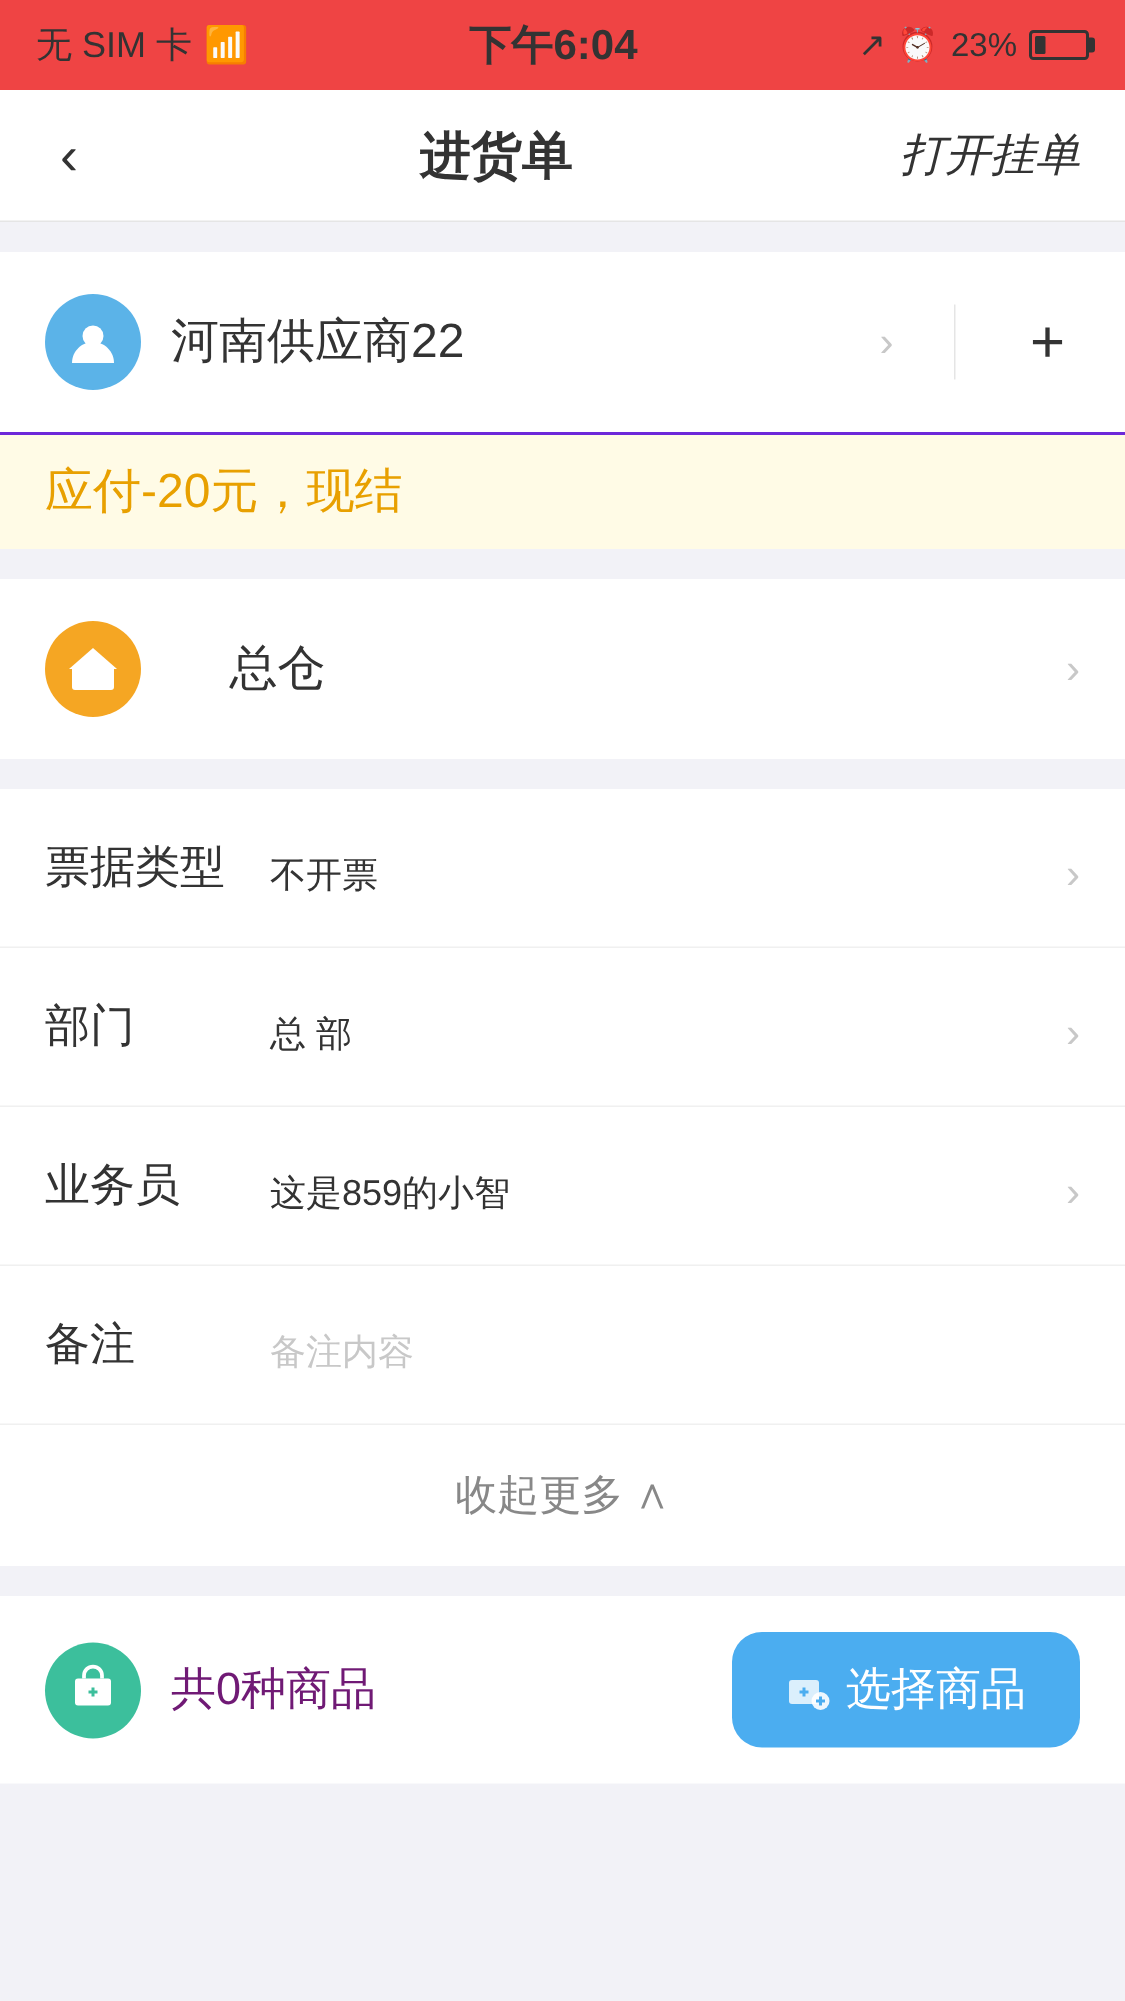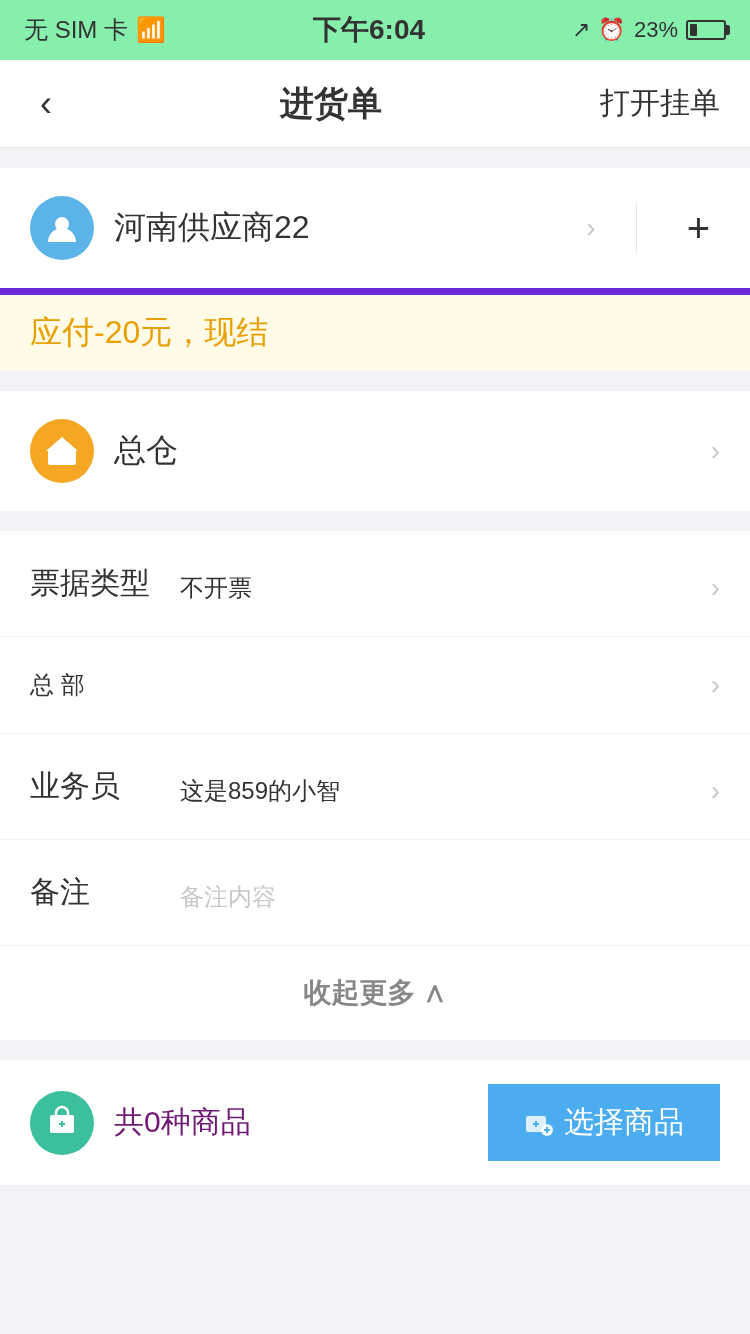--- a/index.html
+++ b/index.html
@@ -17,7 +17,7 @@
     .status-bar {
       width: 750px;
       height: 60px;
-      background: #86efac;
+      background: #ef4444;
       display: flex;
       align-items: center;
       justify-content: space-between;

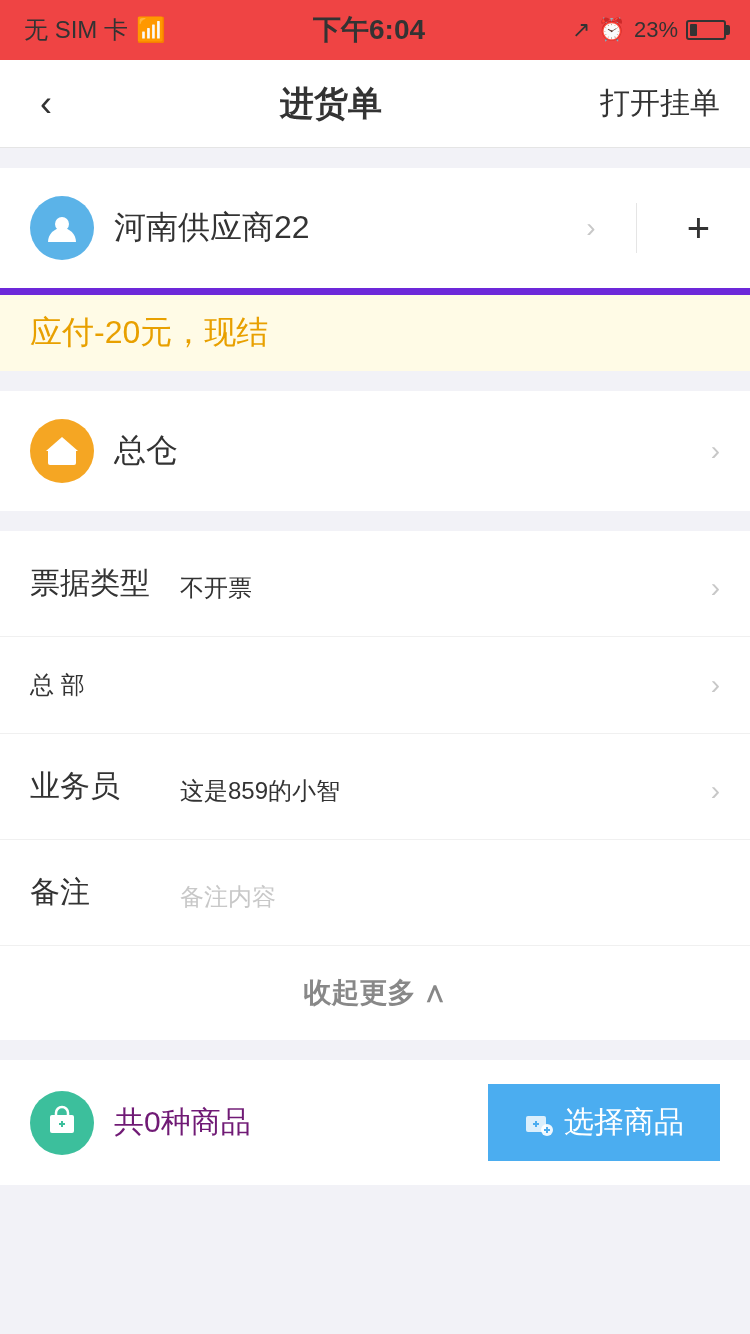--- a/index.html
+++ b/index.html
@@ -55,6 +55,7 @@
       font-size: 30px;
       color: #333;
       cursor: pointer;
+      font-style: italic;
     }
 
     

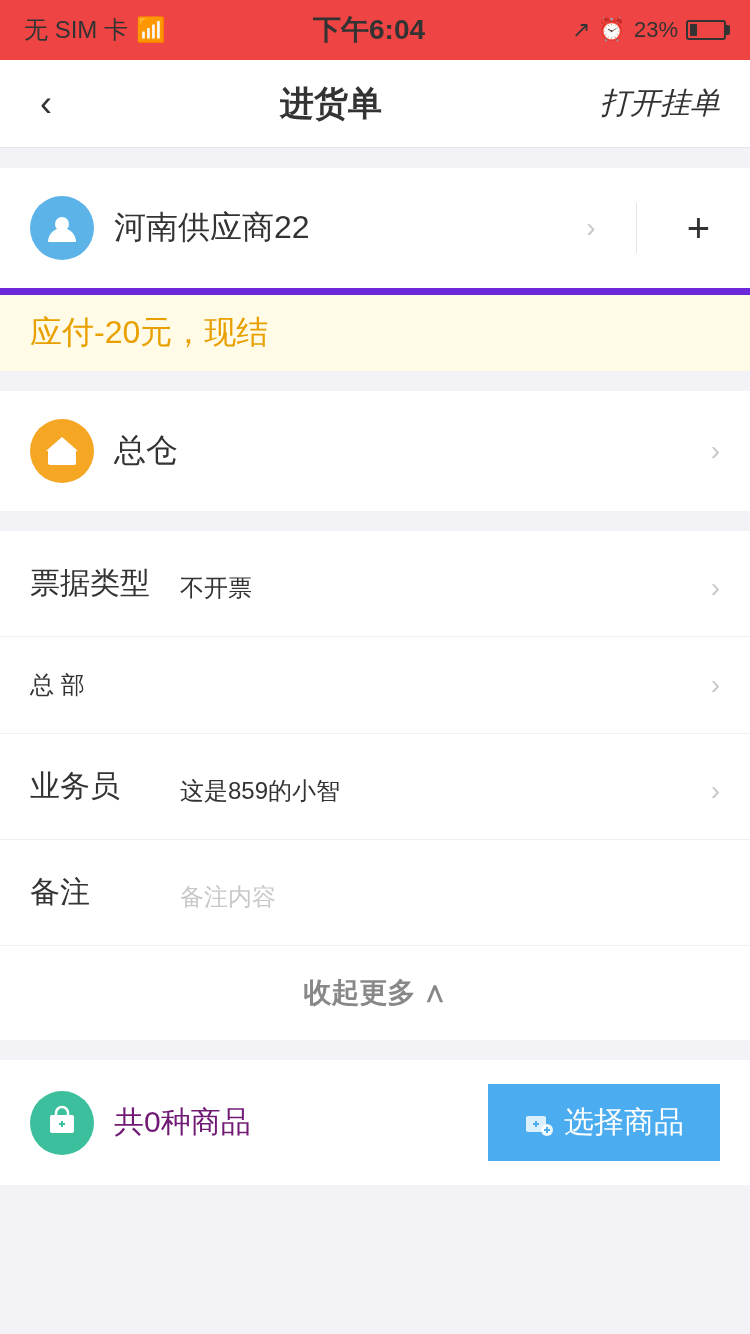--- a/index.html
+++ b/index.html
@@ -76,7 +76,7 @@
       display: flex;
       align-items: center;
       padding: 28px 30px;
-      border-bottom: 7px solid #6d28d9;
+      border-bottom: 2px solid #6d28d9;
       gap: 20px;
     }
     .supplier-avatar {

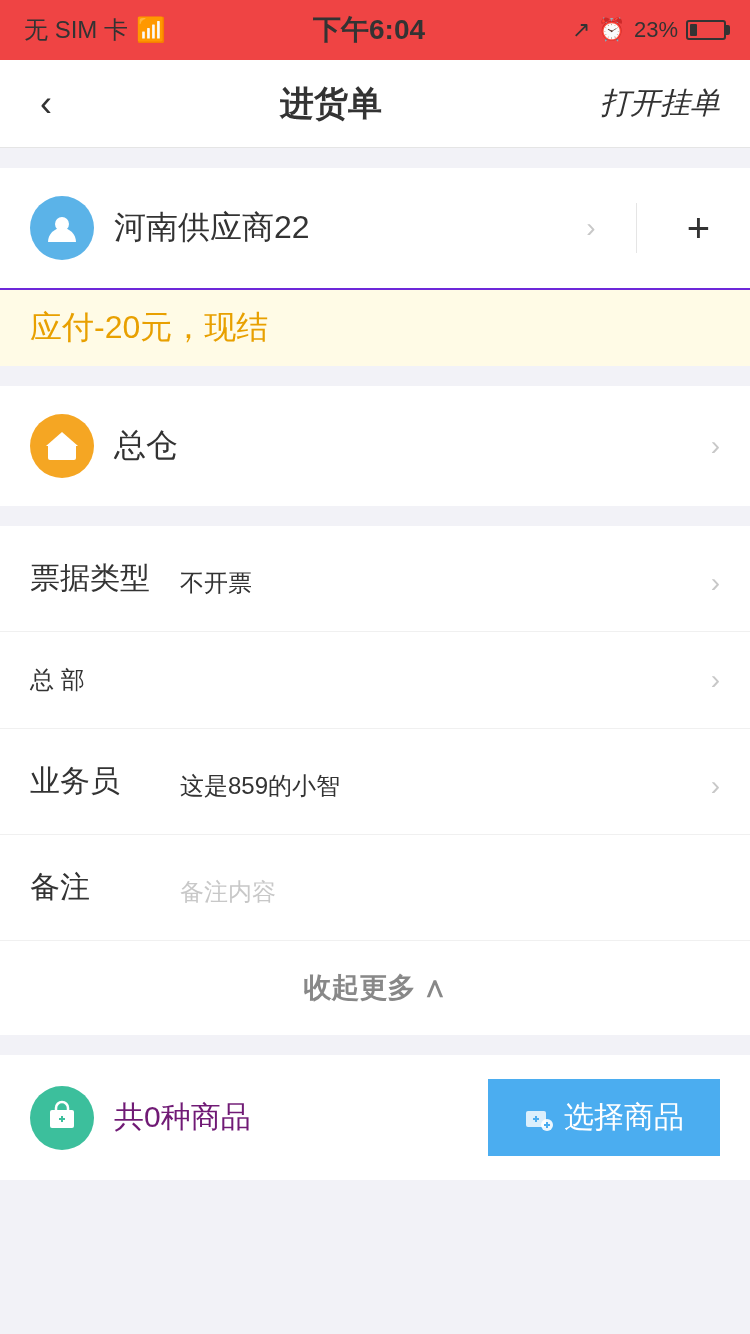--- a/index.html
+++ b/index.html
@@ -142,6 +142,7 @@
       flex: 1;
       font-size: 32px;
       color: #333;
+      margin-left: 39px;
     }
     .chevron-right {
       color: #c8c8c8;

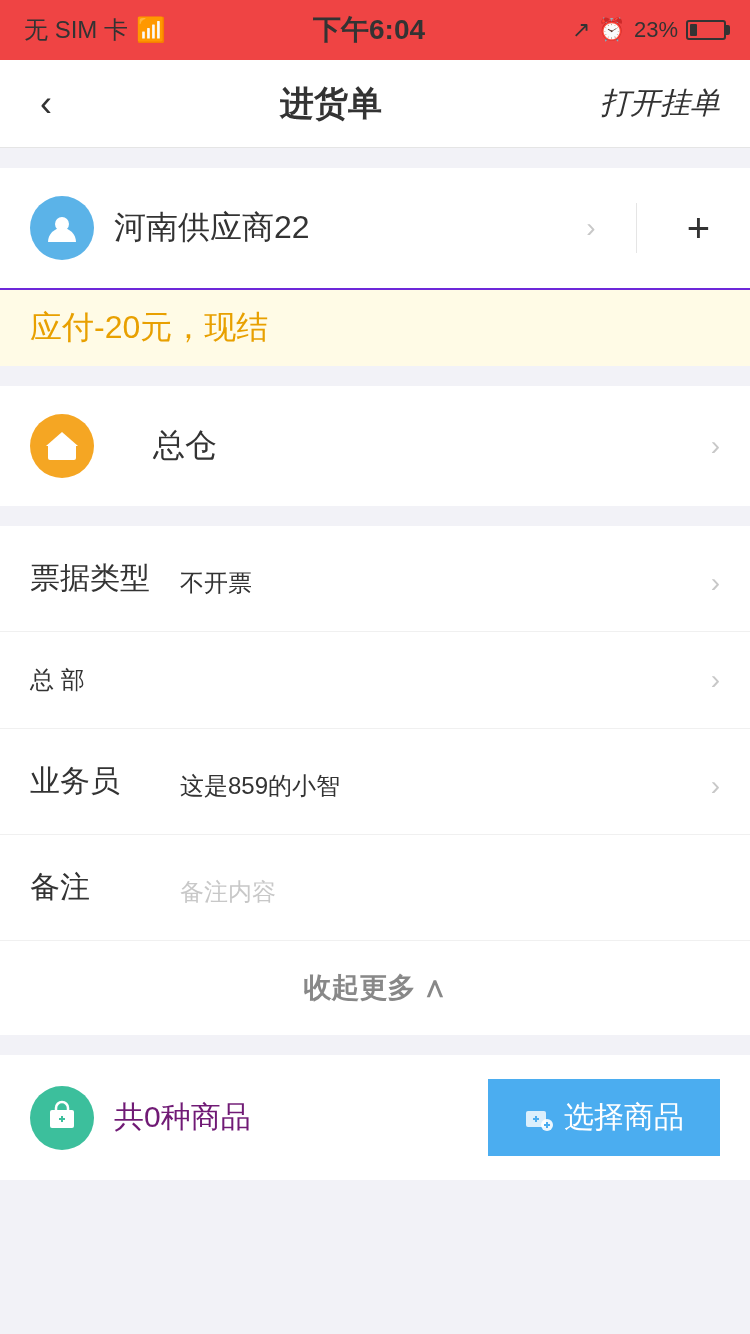--- a/index.html
+++ b/index.html
@@ -321,6 +321,7 @@
     <span class="chevron-right">›</span>
   </div>
   <div class="form-row">
+    <span class="form-label">部门</span>
     <span class="form-value">总 部</span>
     <span class="chevron-right">›</span>
   </div>

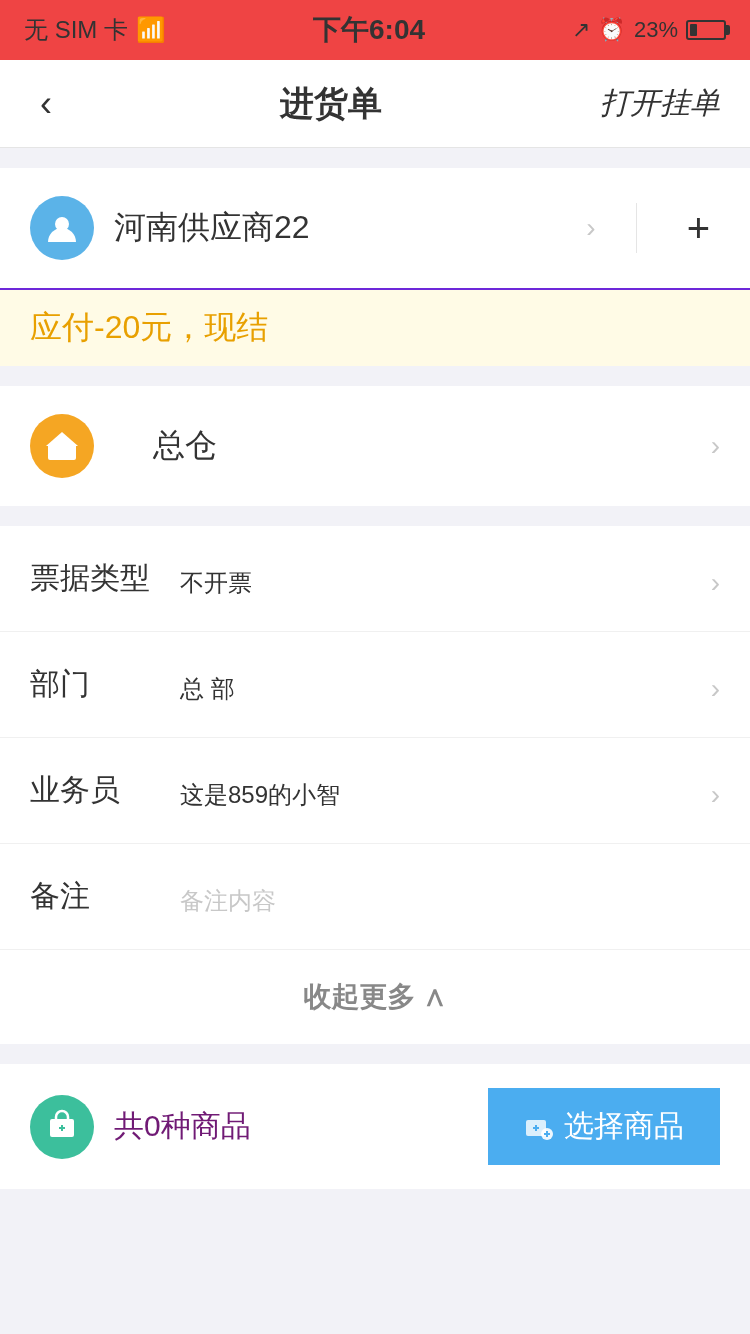--- a/index.html
+++ b/index.html
@@ -185,7 +185,6 @@
     .collapse-text {
       font-size: 28px;
       color: #888;
-      font-weight: bold;
     }
 
     

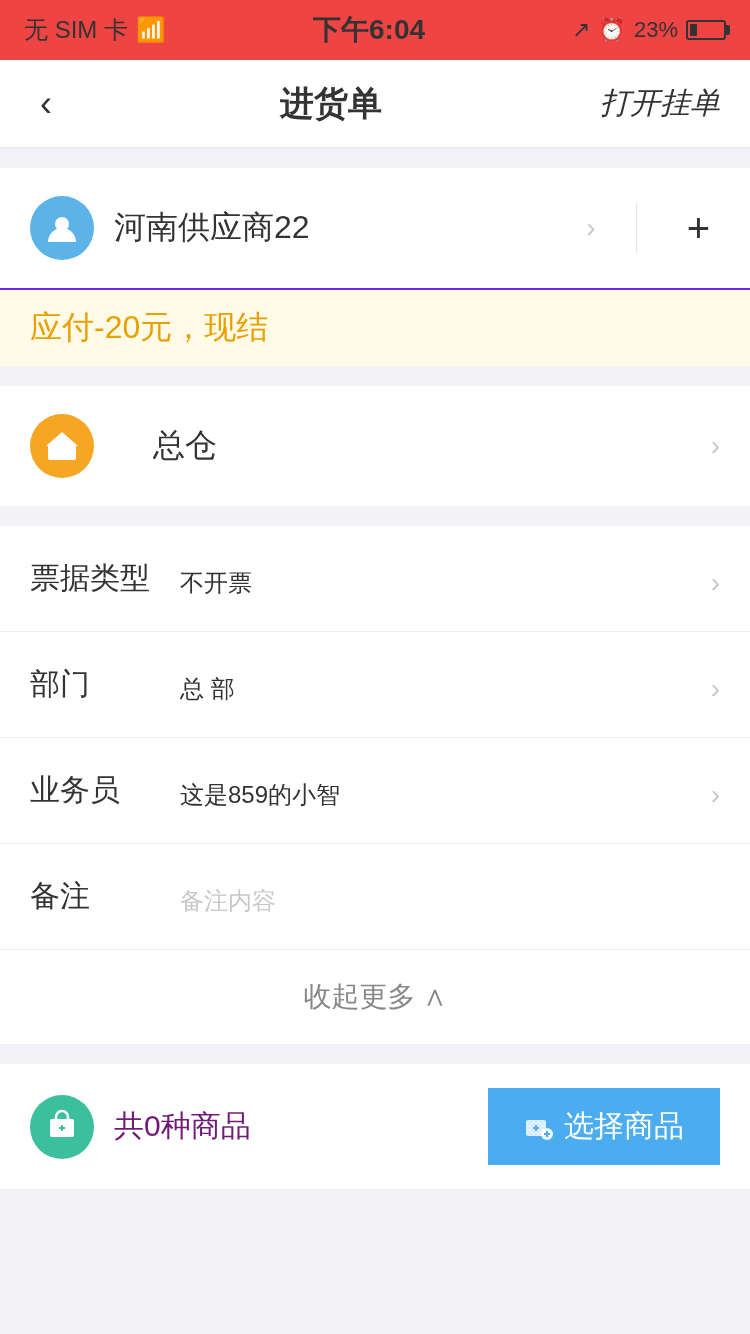--- a/index.html
+++ b/index.html
@@ -216,7 +216,7 @@
       color: #fff;
       font-size: 30px;
       padding: 18px 36px;
-      border-radius: 0;
+      border-radius: 20px;
       display: flex;
       align-items: center;
       gap: 10px;

